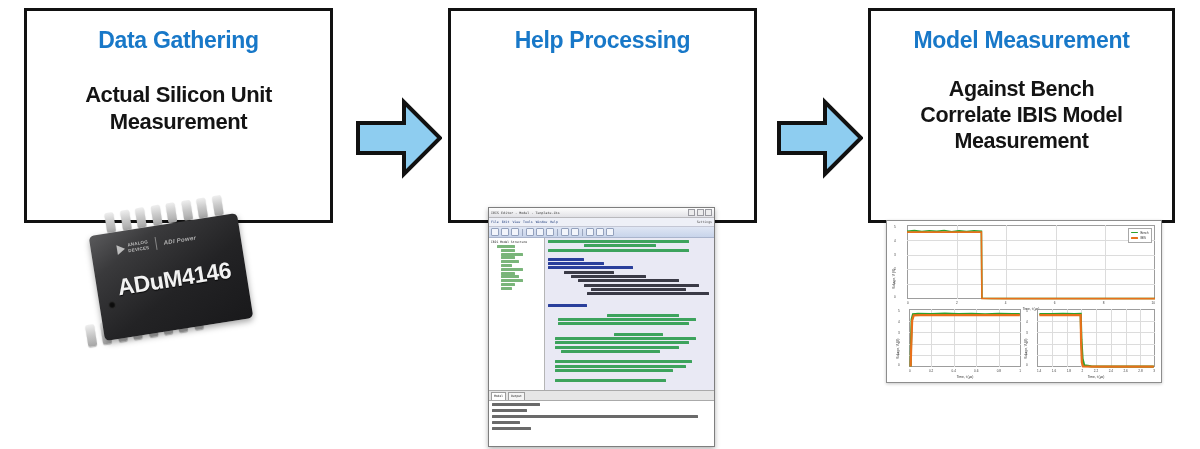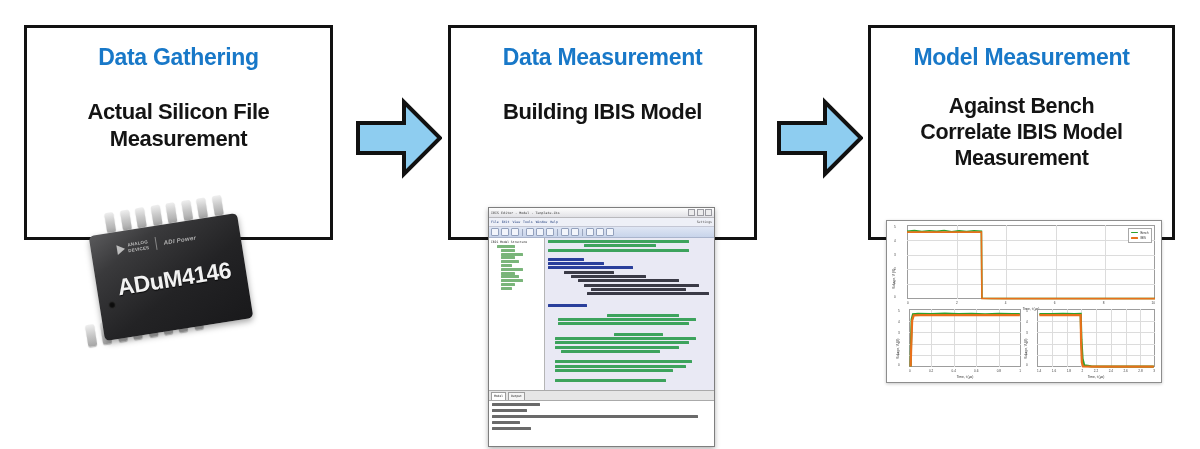--- a/index.html
+++ b/index.html
@@ -16,7 +16,7 @@
   
   .stage-box{
     position:absolute;
-    top:25px;height:215px;
+    top:8px;height:215px;
     border:3px solid #111111;
     background:#ffffff;
     box-sizing:border-box;

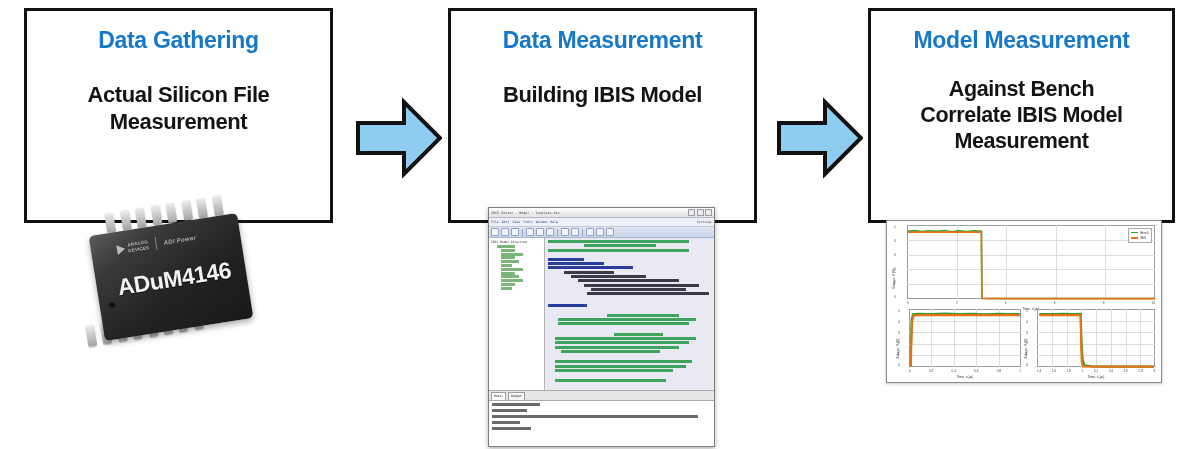--- a/index.html
+++ b/index.html
@@ -333,7 +333,7 @@
   </div>
 
   <div class="stage-box b2">
-    <div class="stage-title">Data Measurement</div>
+    <div class="stage-title">Help Processing</div>
     <div class="stage-sub">
       <div>Building IBIS Model</div>
     </div>

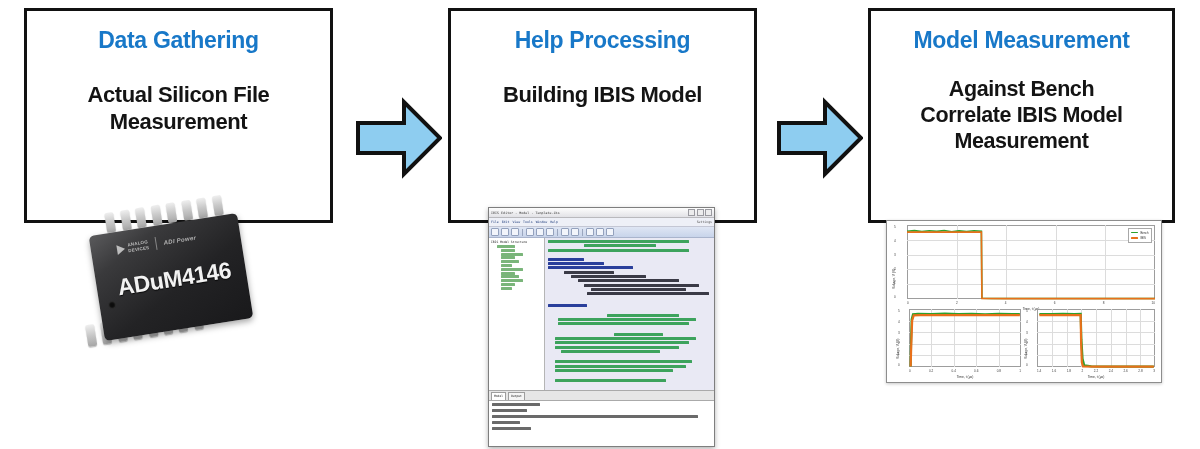--- a/index.html
+++ b/index.html
@@ -283,7 +283,7 @@
   <div class="stage-box b1">
     <div class="stage-title">Data Gathering</div>
     <div class="stage-sub">
-      <div>Actual Silicon File</div>
+      <div>Actual Silicon Unit</div>
       <div>Measurement</div>
     </div>
   </div>

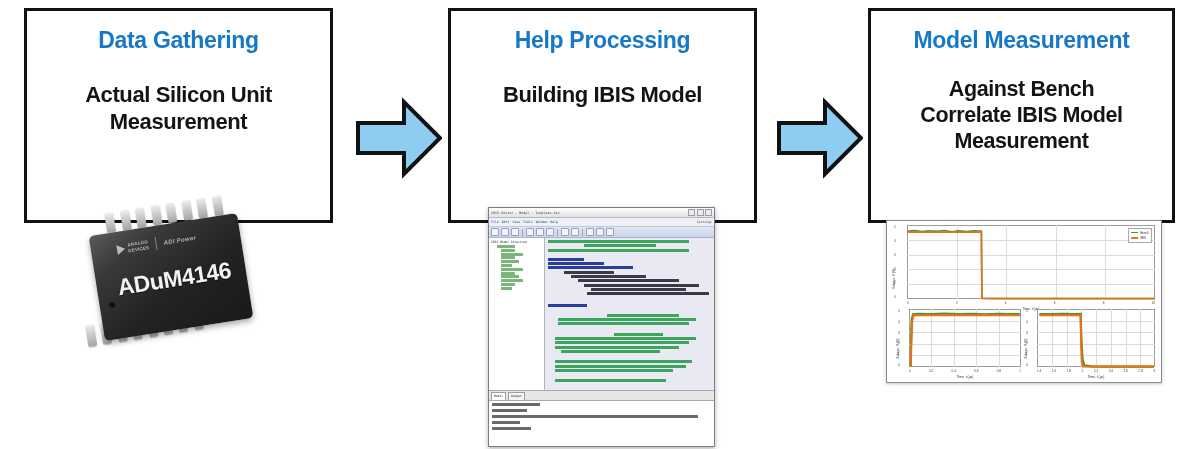--- a/index.html
+++ b/index.html
@@ -334,9 +334,6 @@
 
   <div class="stage-box b2">
     <div class="stage-title">Help Processing</div>
-    <div class="stage-sub">
-      <div>Building IBIS Model</div>
-    </div>
   </div>
 
   <div class="editor">

